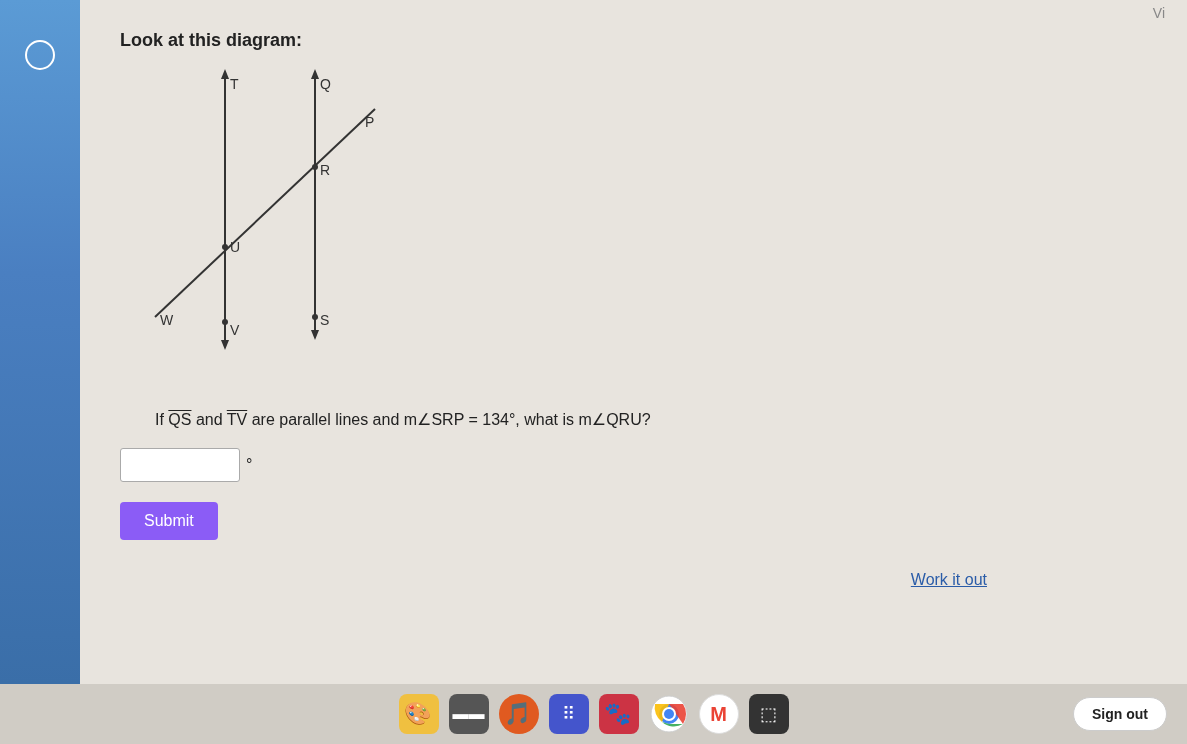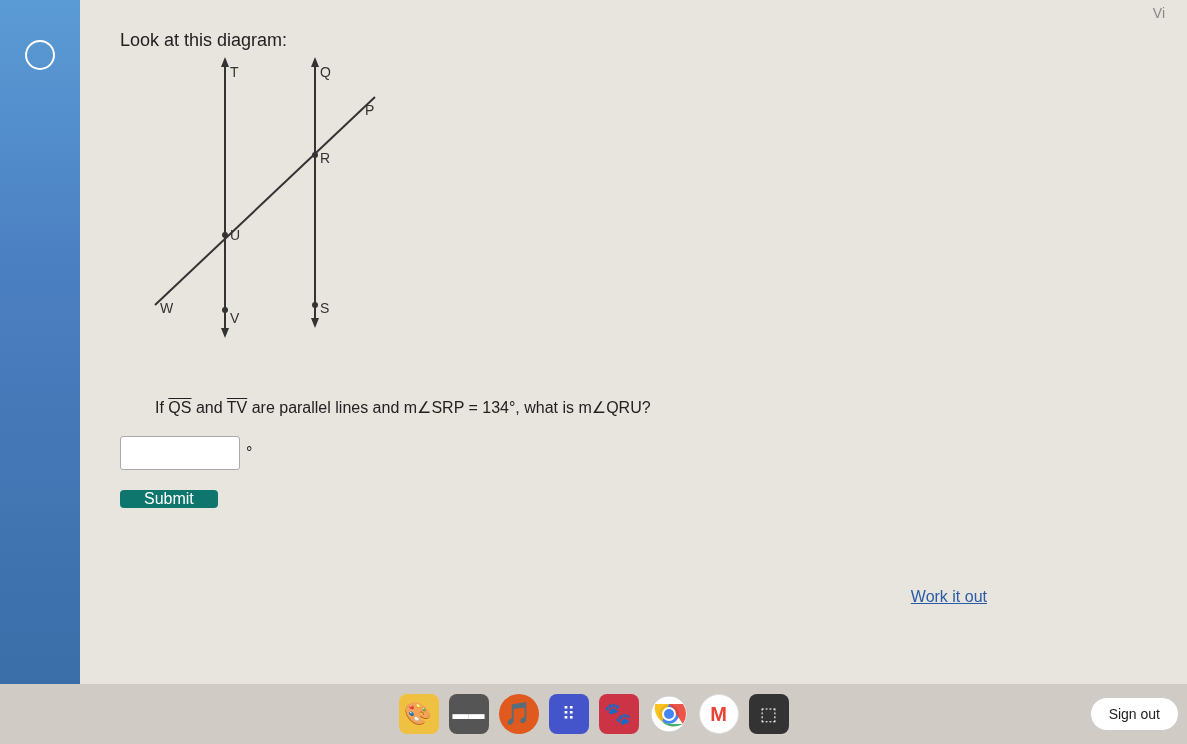--- a/index.html
+++ b/index.html
@@ -48,8 +48,8 @@
     .look-at-text {
       font-size: 18px;
       color: #222;
-      margin-bottom: 4px;
-      font-weight: normal;
+      margin-bottom: 16px;
+      font-weight: bold;
     }
 
     .diagram-container {

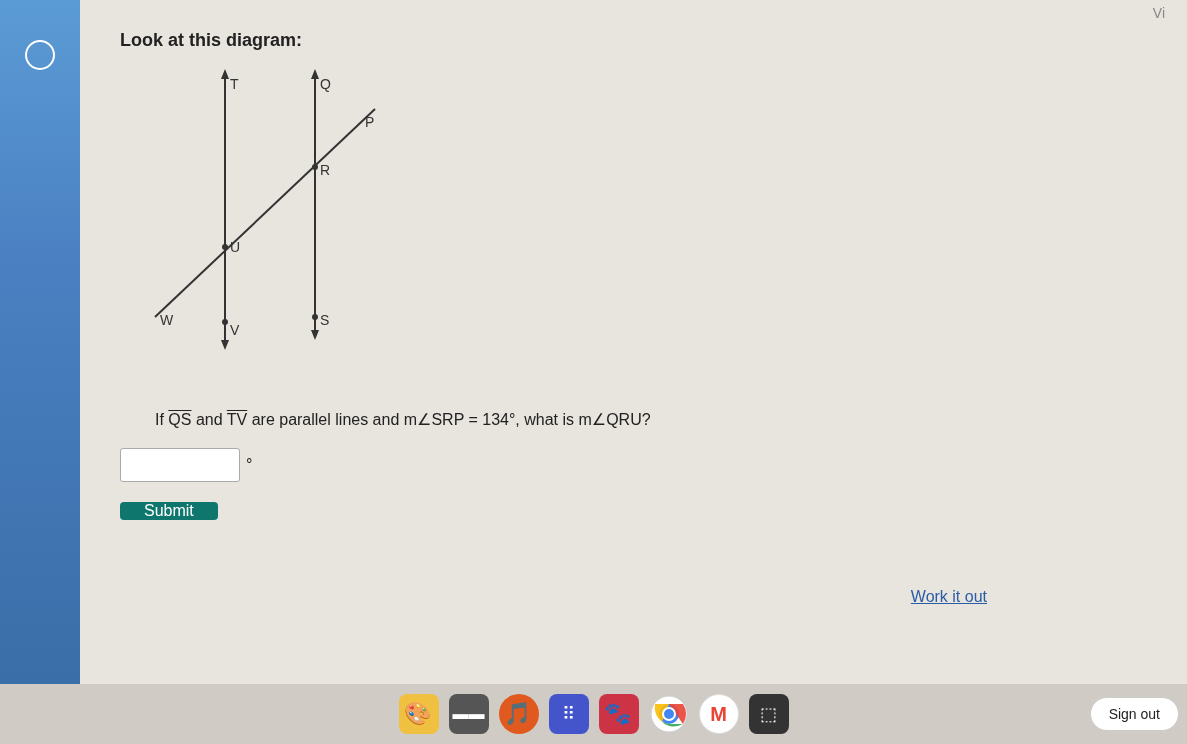--- a/index.html
+++ b/index.html
@@ -101,11 +101,11 @@
     }
 
     .submit-btn {
-      background: #0f766e;
+      background: #8b5cf6;
       color: white;
       border: none;
       border-radius: 4px;
-      padding: 0 24px;
+      padding: 10px 24px;
       font-size: 16px;
       cursor: pointer;
       font-weight: 500;

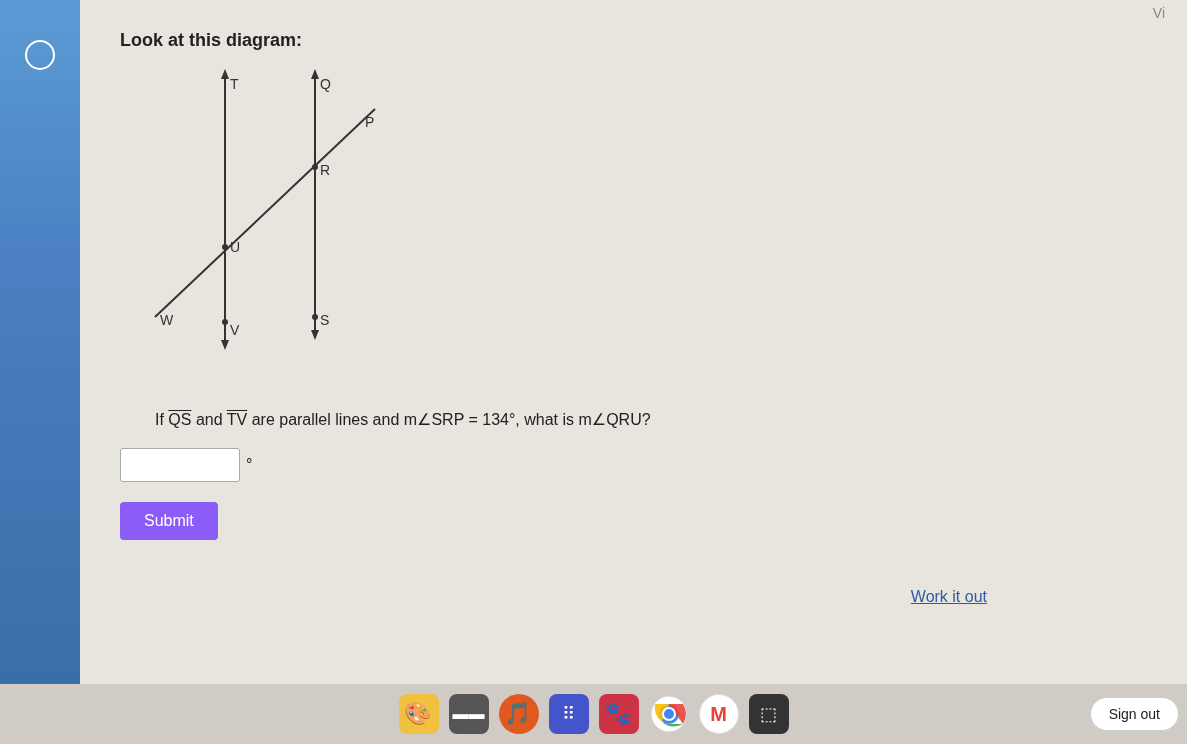--- a/index.html
+++ b/index.html
@@ -113,7 +113,7 @@
 
     .work-it-out {
       position: absolute;
-      bottom: 78px;
+      bottom: 95px;
       right: 200px;
       font-size: 16px;
       color: #2a5ca8;

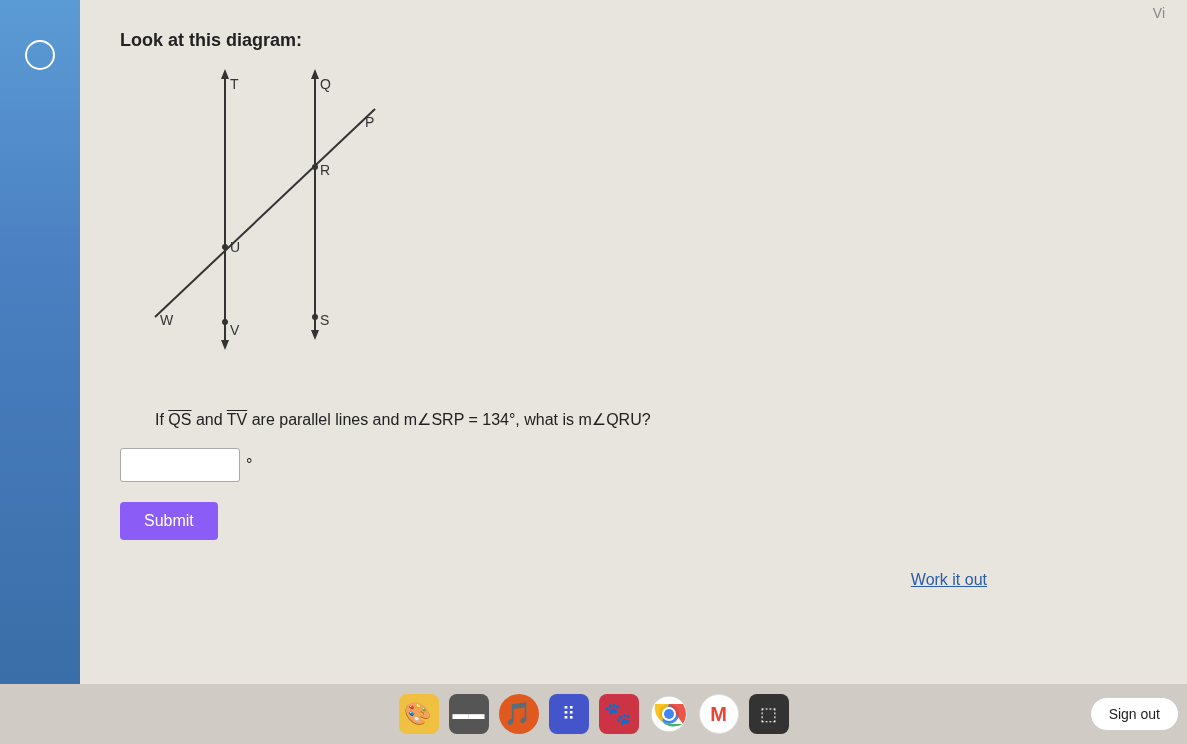--- a/index.html
+++ b/index.html
@@ -154,9 +154,9 @@
       font-size: 14px;
       cursor: pointer;
       color: #222;
-      font-weight: 400;
-      position: absolute;
-      right: 8px;
+      font-weight: 700;
+      position: absolute;
+      right: 20px;
     }
 
     .taskbar-circle {

